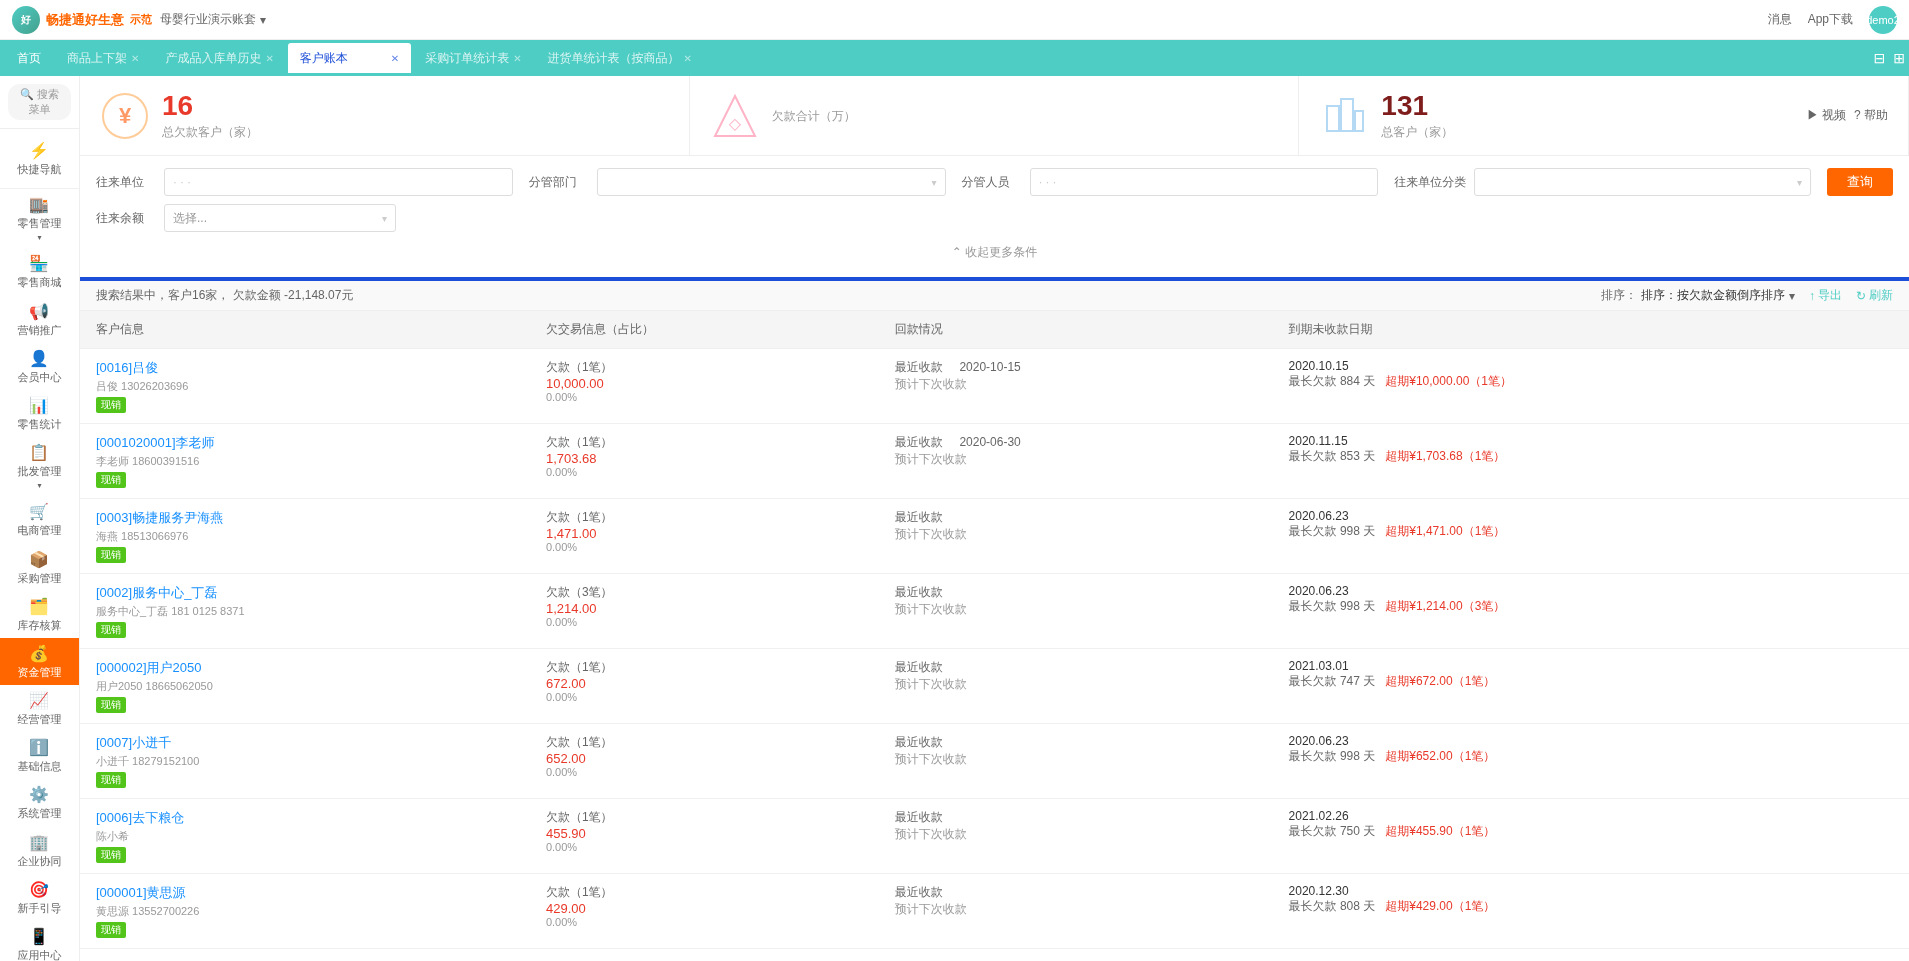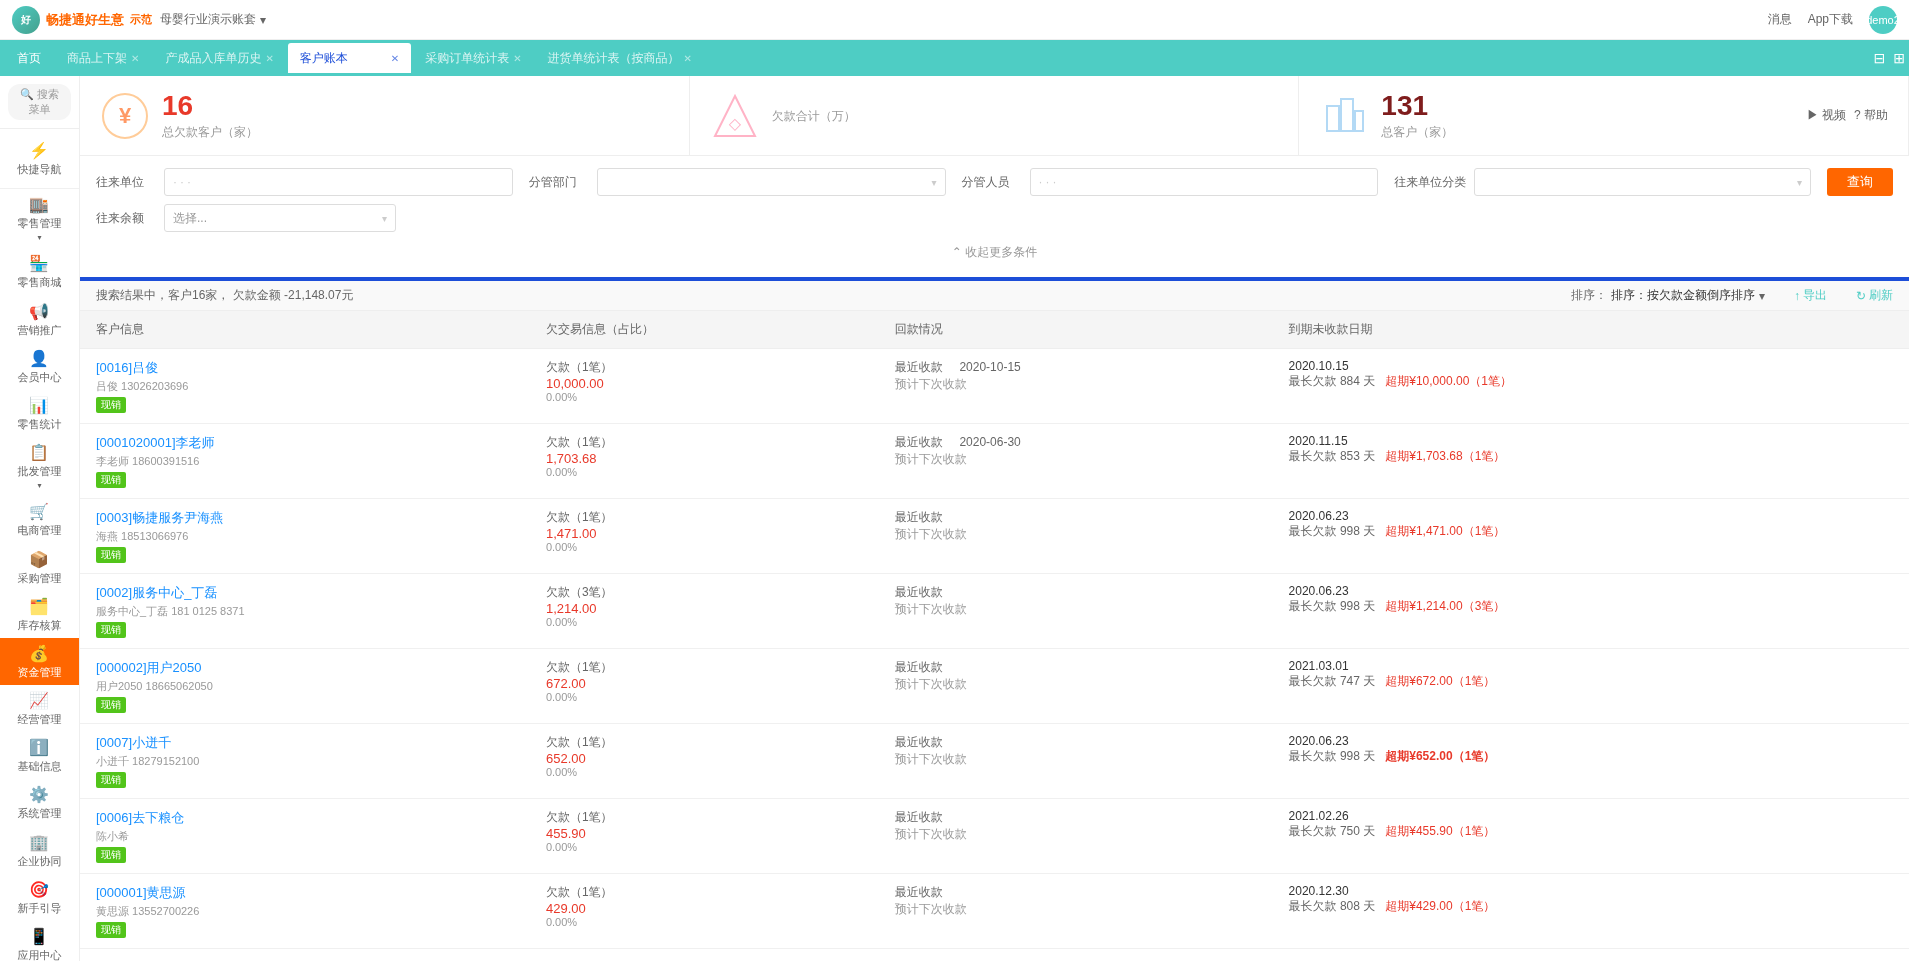--- a/index.html
+++ b/index.html
@@ -63,7 +63,7 @@
     
     
     .result-summary { background: #f9f9f9; border-bottom: 1px solid #eee; padding: 6px 16px; display: flex; align-items: center; justify-content: space-between; font-size: 12px; color: #666; }
-    .result-actions { display: flex; gap: 29px; align-items: center; }
+    .result-actions { display: flex; gap: 14px; align-items: center; }
     .sort-selector { display: flex; align-items: center; gap: 4px; cursor: pointer; }
     .action-btn { color: #4ecdc4; cursor: pointer; display: flex; align-items: center; gap: 3px; }
     

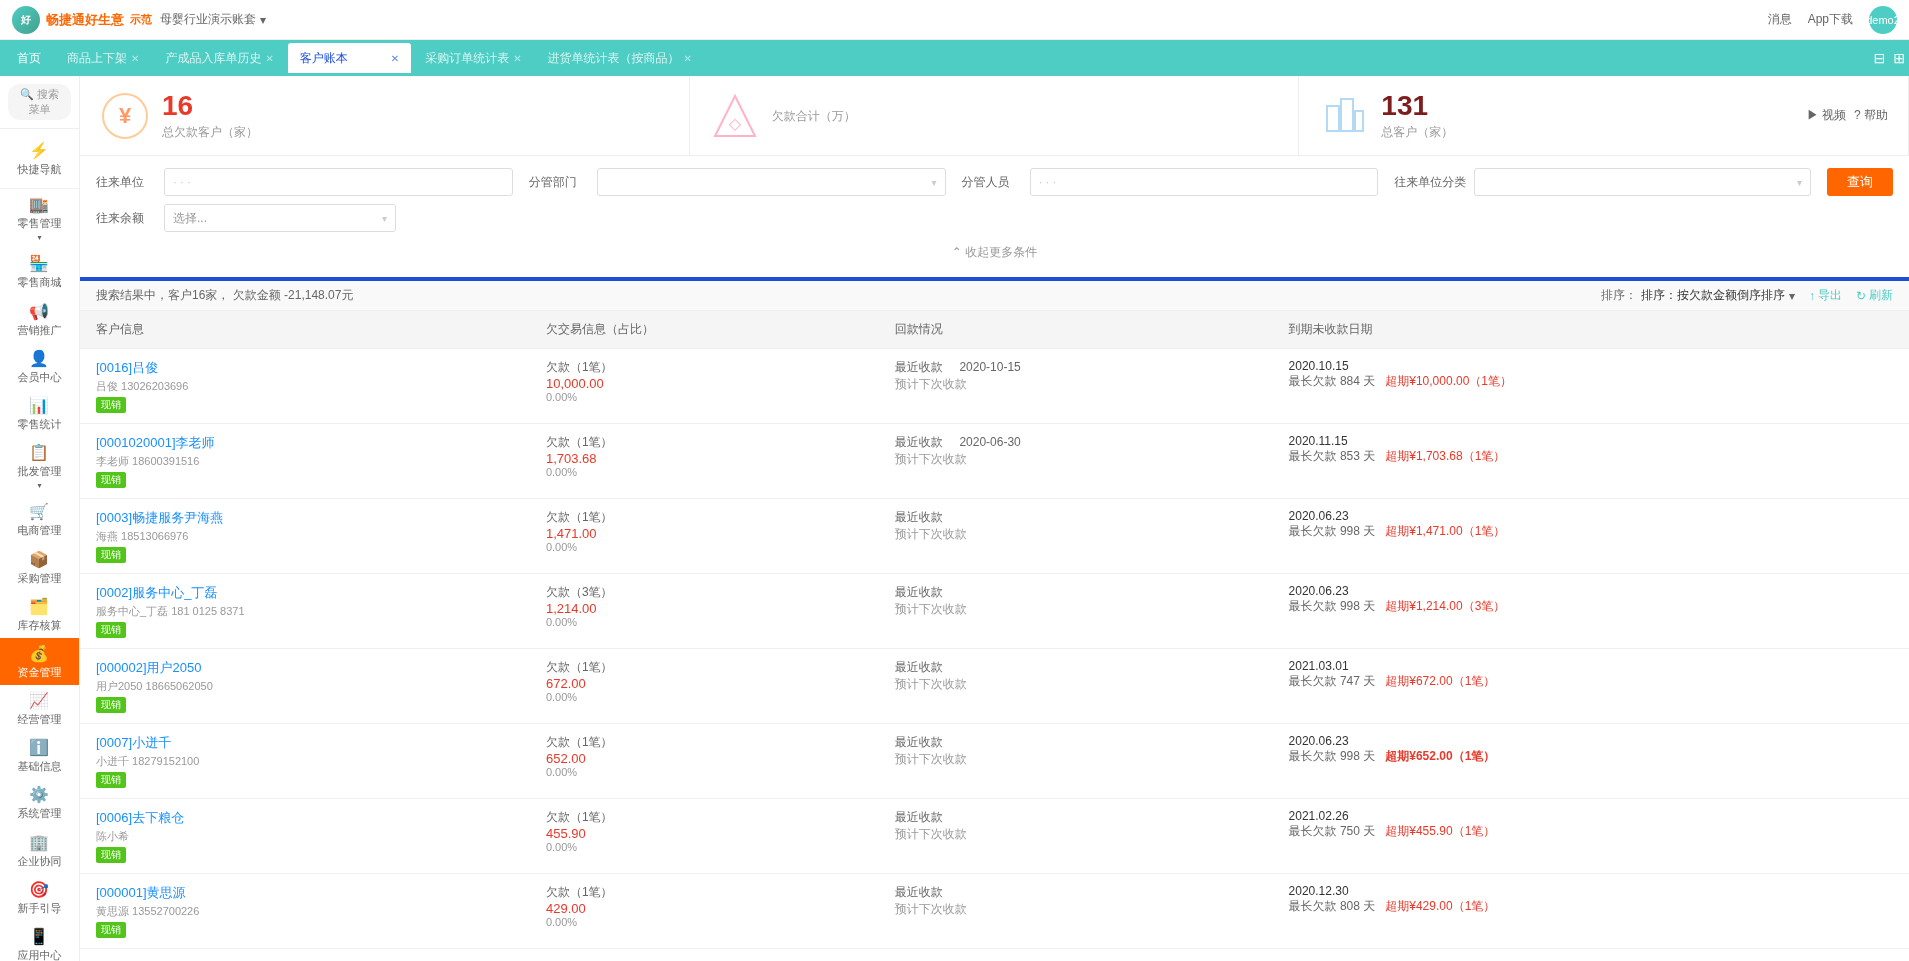--- a/index.html
+++ b/index.html
@@ -497,7 +497,7 @@
         <div class="date-text">2020.06.23</div>
         <div>
           <span class="overdue-days">最长欠款 998 天 &nbsp;</span>
-          <span class="overdue-info" style="cursor:pointer;font-weight:bold;">超期¥652.00（1笔）</span>
+          <span class="overdue-info" style="cursor:pointer;">超期¥652.00（1笔）</span>
         </div>
       </td>
     </tr>

